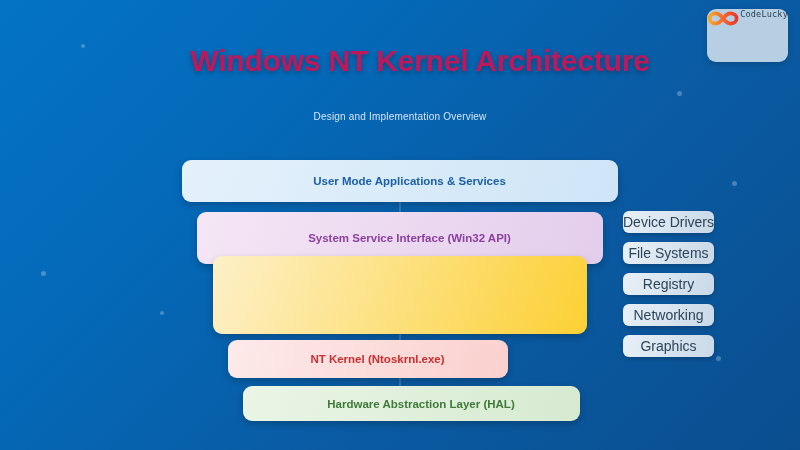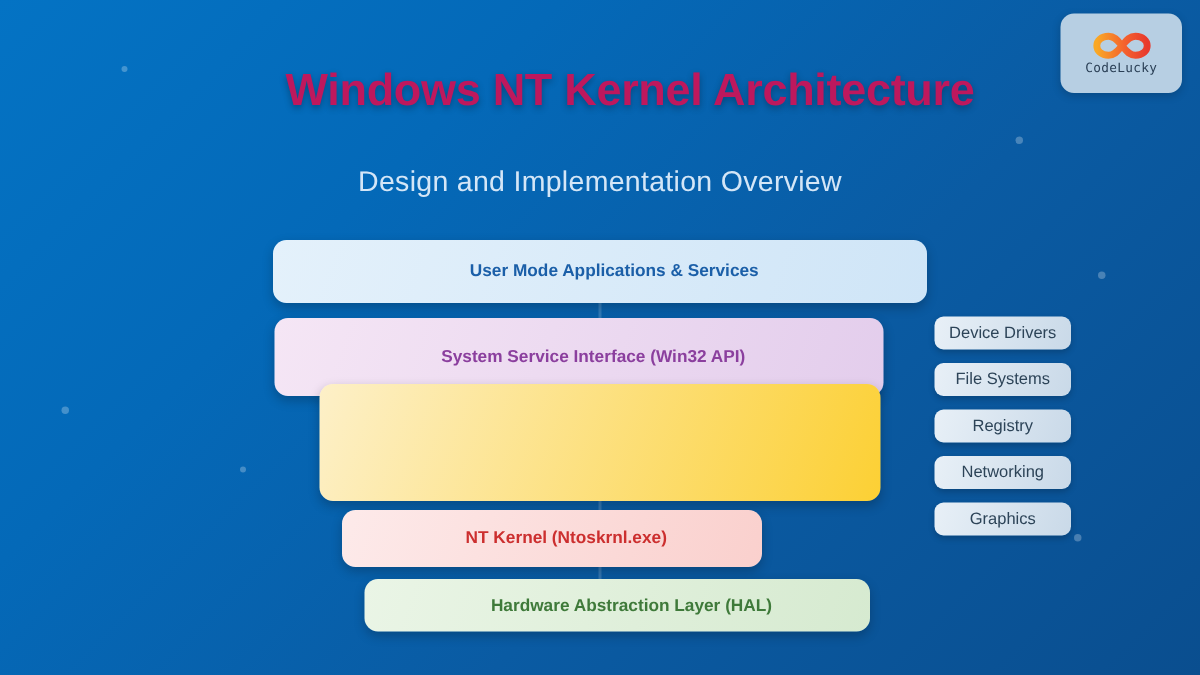--- a/index.html
+++ b/index.html
@@ -32,8 +32,7 @@
     border-radius: 9px;
     box-shadow: 0 2px 6px rgba(0,0,0,0.18);
     display: flex;
-    flex-direction: column;
-    align-items: center;
+    flex-direction: row;
     justify-content: center;
     gap: 1px;
   }

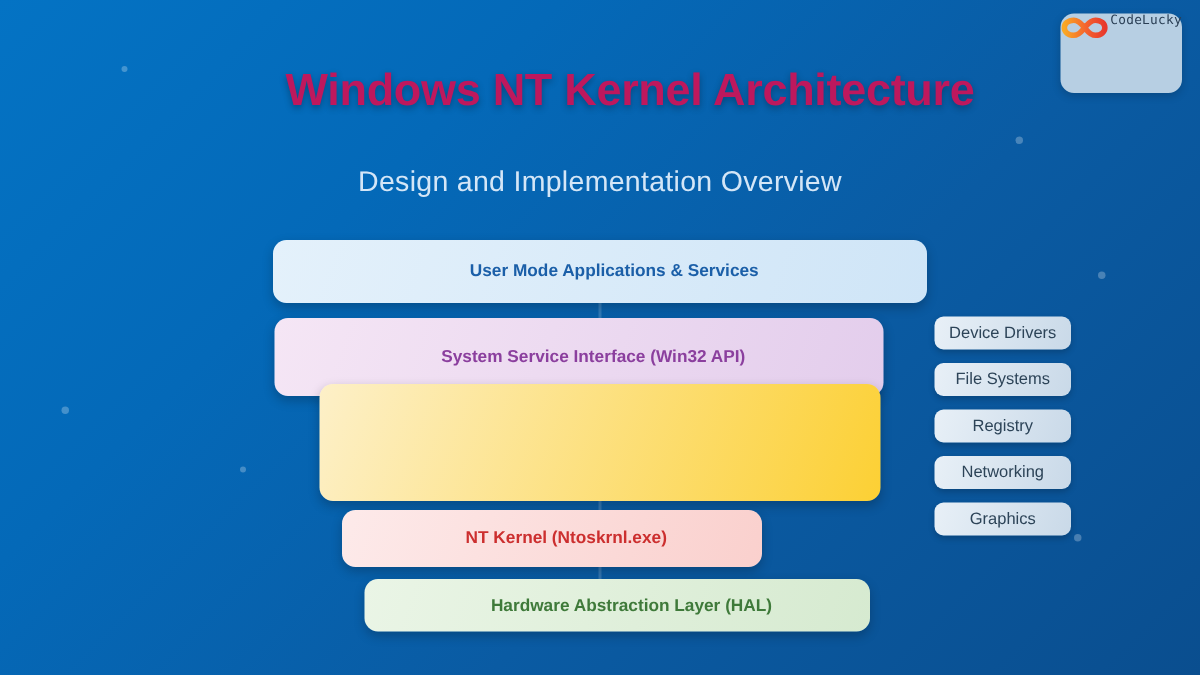--- a/index.html
+++ b/index.html
@@ -62,7 +62,7 @@
     left: 0; top: 111px;
     width: 800px;
     text-align: center;
-    font-size: 19px;
+    font-size: 10px;
     color: #d4e6f7;
     letter-spacing: .2px;
   }

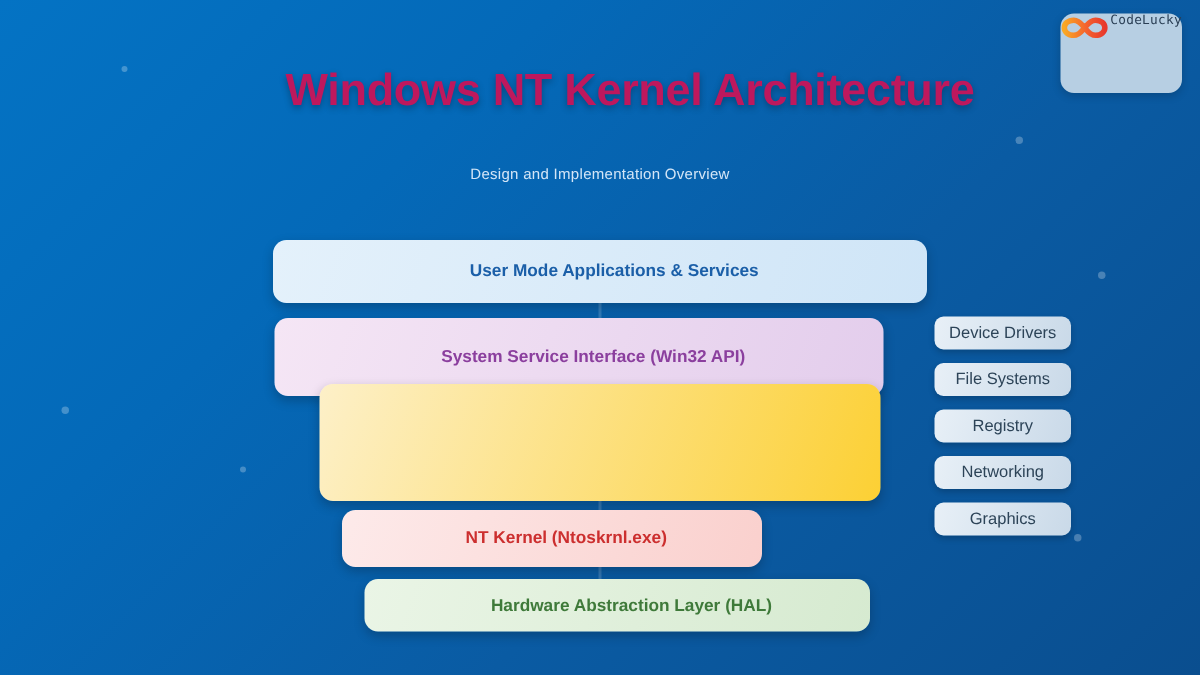--- a/index.html
+++ b/index.html
@@ -146,7 +146,7 @@
     border-radius: 6px;
     background: linear-gradient(110deg,#e8f0f7 0%, #c9d9e8 100%);
     color: #2d4458;
-    font-size: 11px;
+    font-size: 14px;
     display: flex;
     align-items: center;
     justify-content: center;

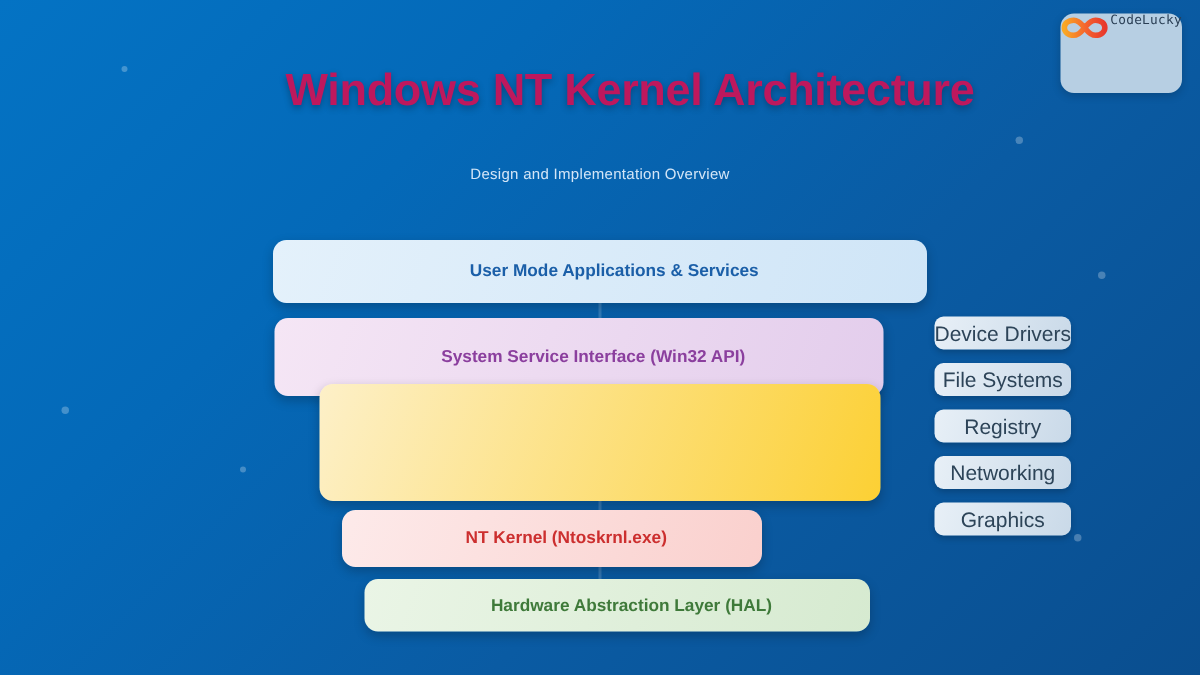--- a/index.html
+++ b/index.html
@@ -95,7 +95,7 @@
     color:#1b5fa8;
   }
   .layer-ssi {
-    left:183px; top:212px; width:406px; height:52px;
+    left:197px; top:212px; width:406px; height:52px;
     background: linear-gradient(110deg,#f5e6f5 0%, #e3cdec 100%);
     color:#8b3f9e;
   }

